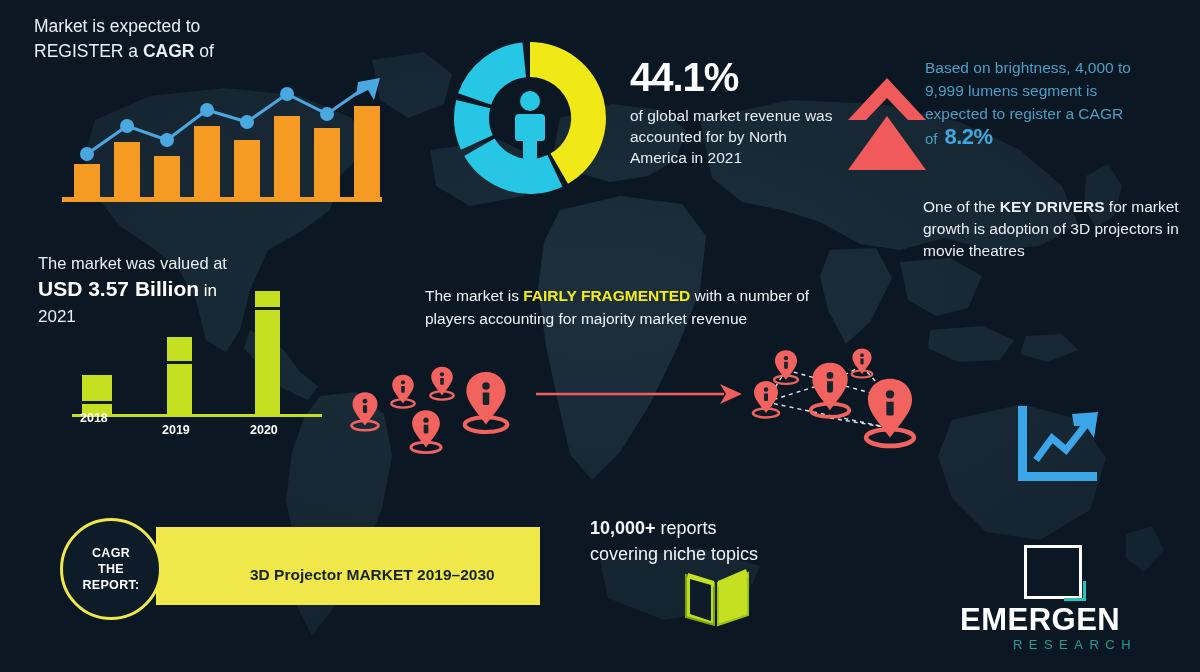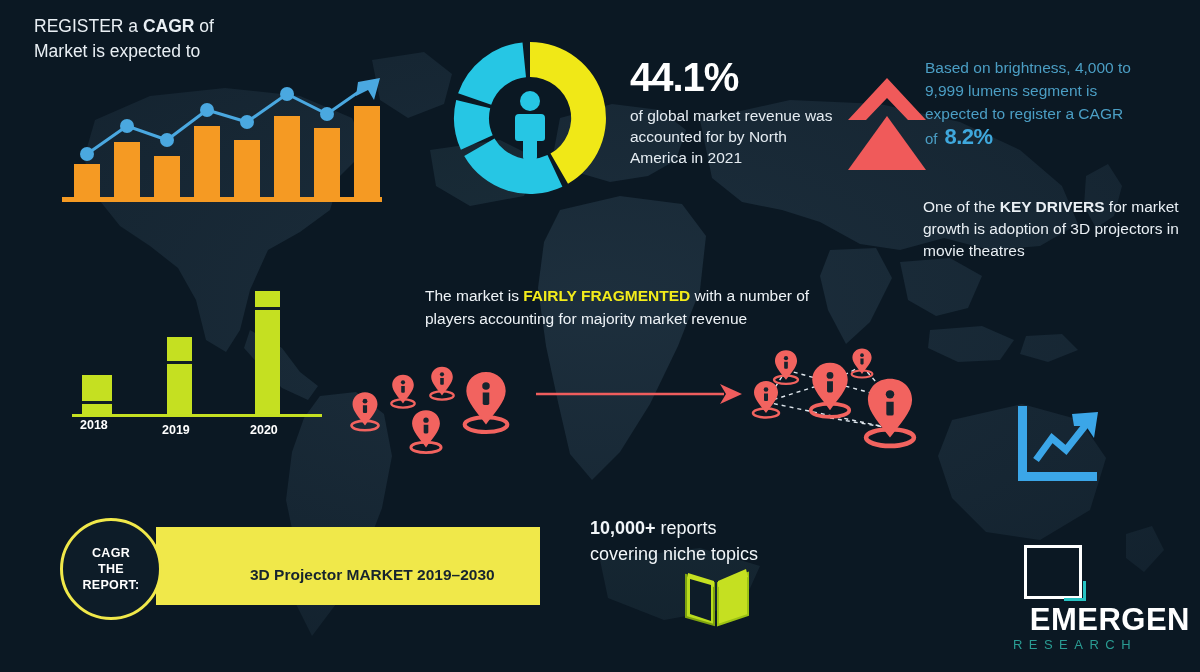--- a/index.html
+++ b/index.html
@@ -151,8 +151,8 @@
   <div class="vign"></div>
 
   <div class="layer" id="hl">
+    <div class="line">Market is expected to</div>
     <div class="line"><span>REGISTER a </span><span class="bold">CAGR</span><span> of</span></div>
-    <div class="line">Market is expected to</div>
   </div>
 
   <div class="layer" id="chart1">

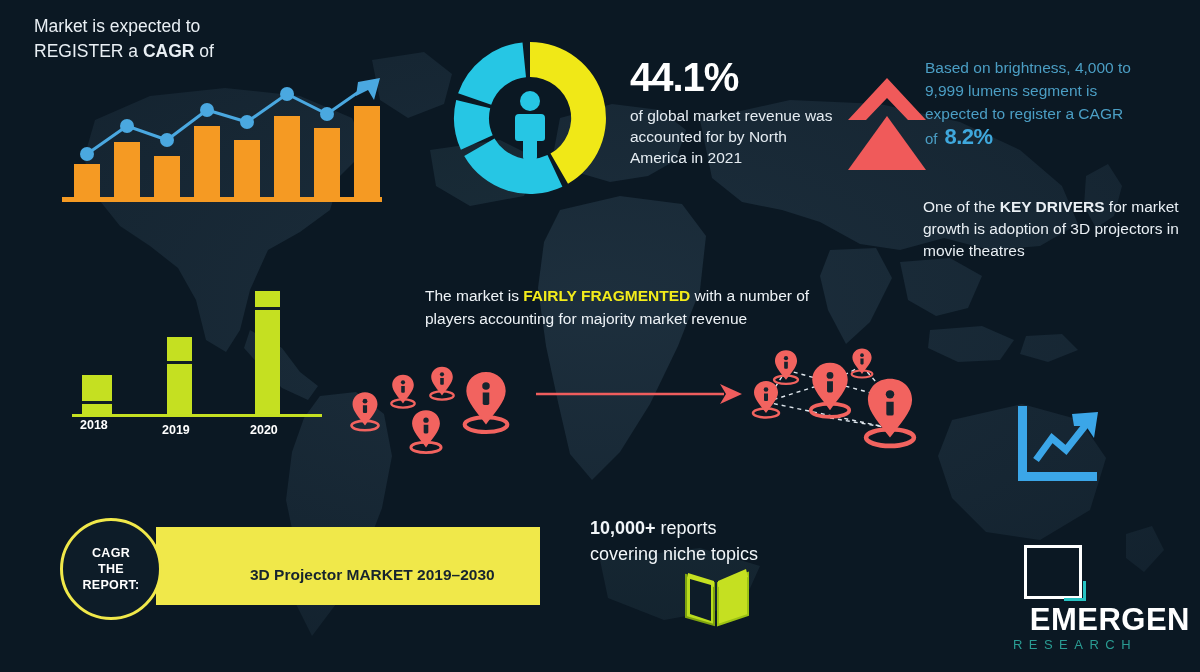--- a/index.html
+++ b/index.html
@@ -225,6 +225,11 @@
 
   <div class="layer" id="kd"><span>One of the </span><span class="bold">KEY DRIVERS</span><span> for market growth is adoption of 3D projectors in movie theatres</span></div>
 
+  <div class="layer" id="val">
+    <div class="l1">The market was valued at</div>
+    <div class="l2"><span>USD 3.57 Billion</span><span class="in"> in</span></div>
+    <div class="l3">2021</div>
+  </div>
 
   <div class="layer" id="chart2">
     <svg width="250" height="170" viewBox="0 0 250 170">

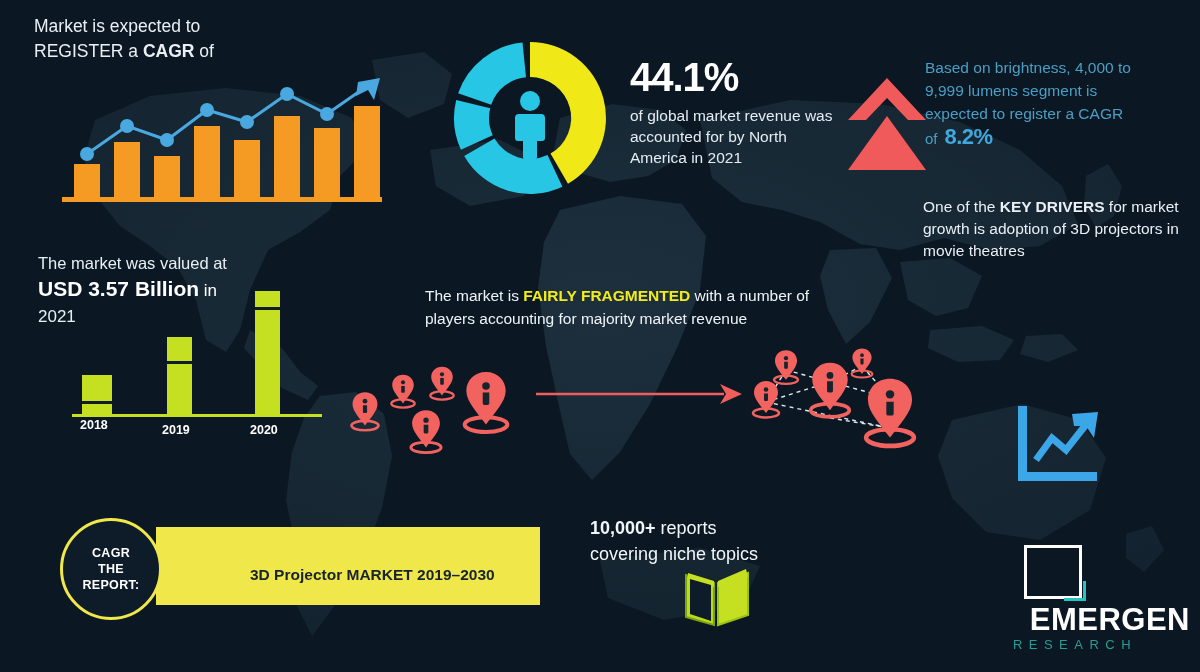--- a/index.html
+++ b/index.html
@@ -243,7 +243,7 @@
       </g>
       <rect x="0" y="139" width="250" height="3" fill="#c5e021"></rect>
     </svg>
-    <div class="axlab" style="left:8px;top:143px;">2018</div>
+    <div class="axlab" style="left:8px;top:136px;">2018</div>
     <div class="axlab" style="left:90px;top:148px;">2019</div>
     <div class="axlab" style="left:178px;top:148px;">2020</div>
   </div>

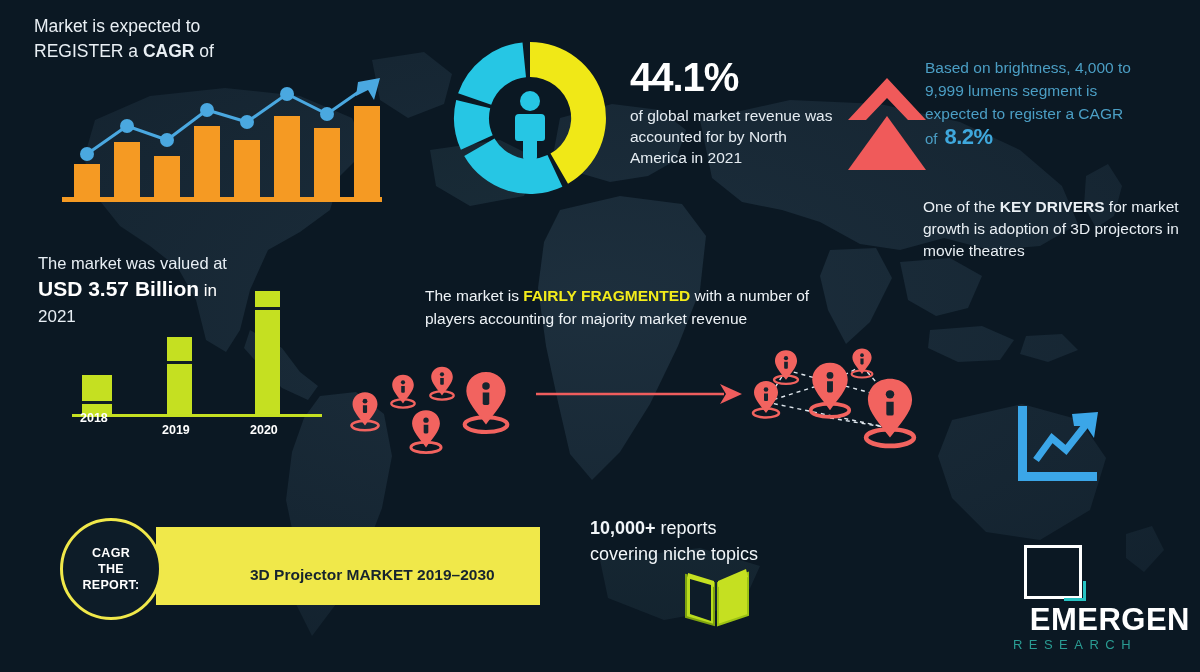--- a/index.html
+++ b/index.html
@@ -95,7 +95,7 @@
   #logo{left:960px;top:545px;width:230px;height:112px;}
   #logoSq{position:absolute;left:64px;top:0px;width:58px;height:54px;border:3px solid #ffffff;box-sizing:border-box;}
   #logoAcc{position:absolute;left:104px;top:36px;width:22px;height:20px;border-right:3px solid #27c4c4;border-bottom:3px solid #27c4c4;box-sizing:border-box;}
-  #logoName{position:absolute;left:0px;top:58px;width:230px;text-align:right;font-size:31px;font-weight:bold;color:#ffffff;letter-spacing:.5px;line-height:34px;}
+  #logoName{position:absolute;left:0px;top:58px;width:230px;text-align:left;font-size:31px;font-weight:bold;color:#ffffff;letter-spacing:.5px;line-height:34px;}
   #logoSub{position:absolute;left:0px;top:92px;width:230px;text-align:center;font-size:13px;letter-spacing:6.5px;color:#2a9c93;font-weight:normal;}
 </style>
 </head>

